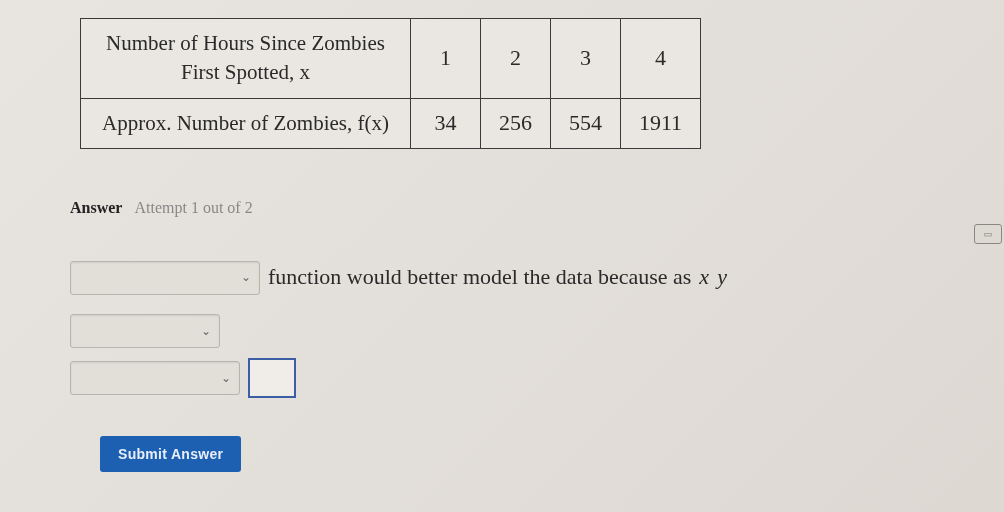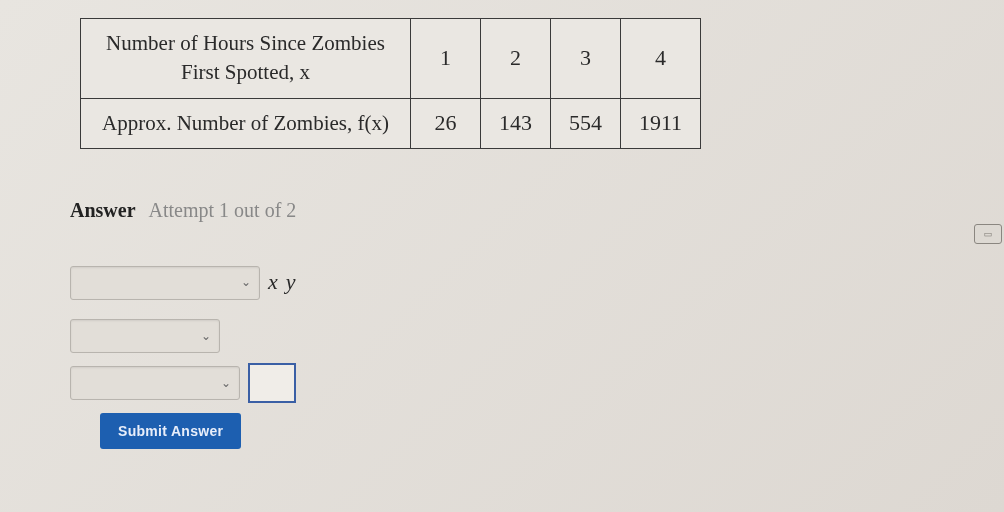--- a/index.html
+++ b/index.html
@@ -134,7 +134,7 @@
     </tr>
     <tr>
       <td class="row-label">Approx. Number of Zombies, f(x)</td>
-      <td class="num">26</td>
+      <td class="num">34</td>
       <td class="num">143</td>
       <td class="num">554</td>
       <td class="num-wide">1911</td>

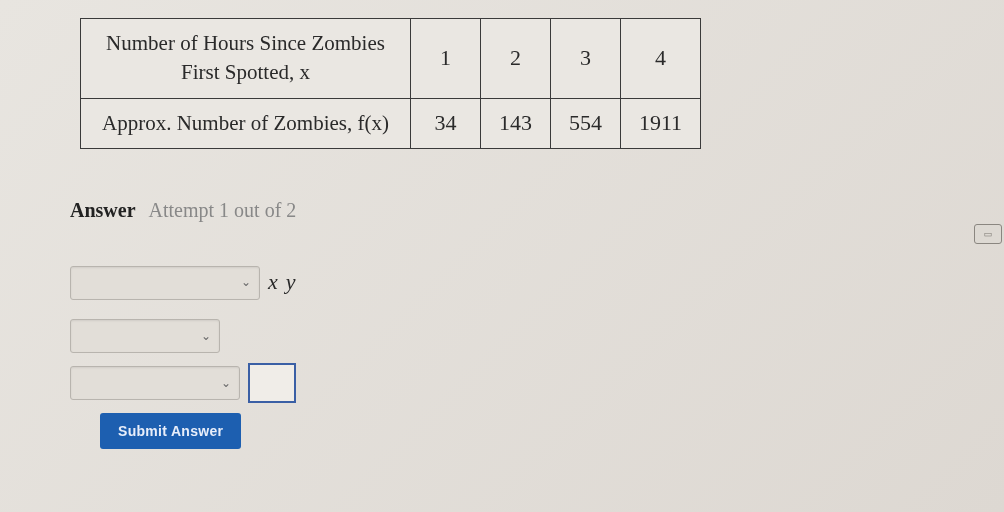--- a/index.html
+++ b/index.html
@@ -135,7 +135,7 @@
     <tr>
       <td class="row-label">Approx. Number of Zombies, f(x)</td>
       <td class="num">34</td>
-      <td class="num">143</td>
+      <td class="num">256</td>
       <td class="num">554</td>
       <td class="num-wide">1911</td>
     </tr>

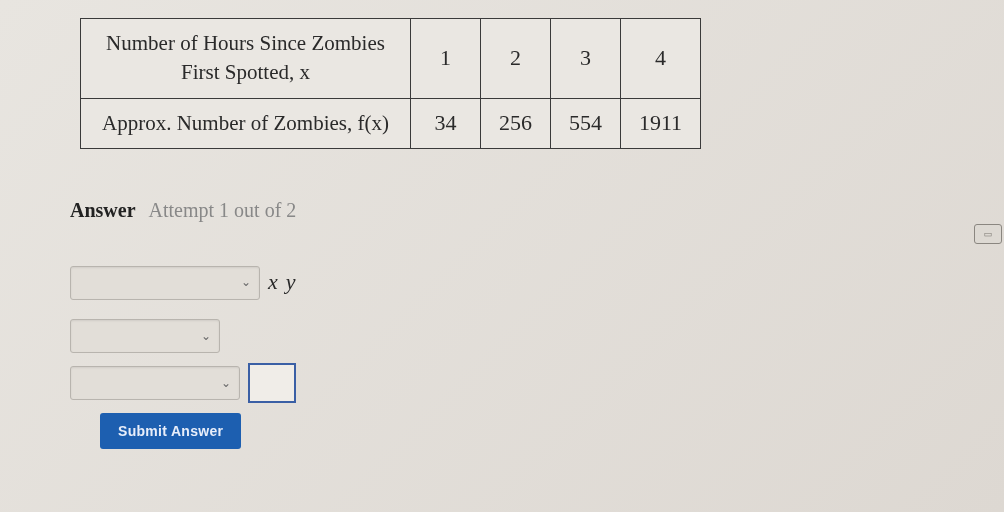--- a/index.html
+++ b/index.html
@@ -38,7 +38,7 @@
     td.num-wide { width: 80px; }
 
     .answer-line {
-      font-size: 20px;
+      font-size: 16px;
       margin-bottom: 34px;
       margin-left: 10px;
     }

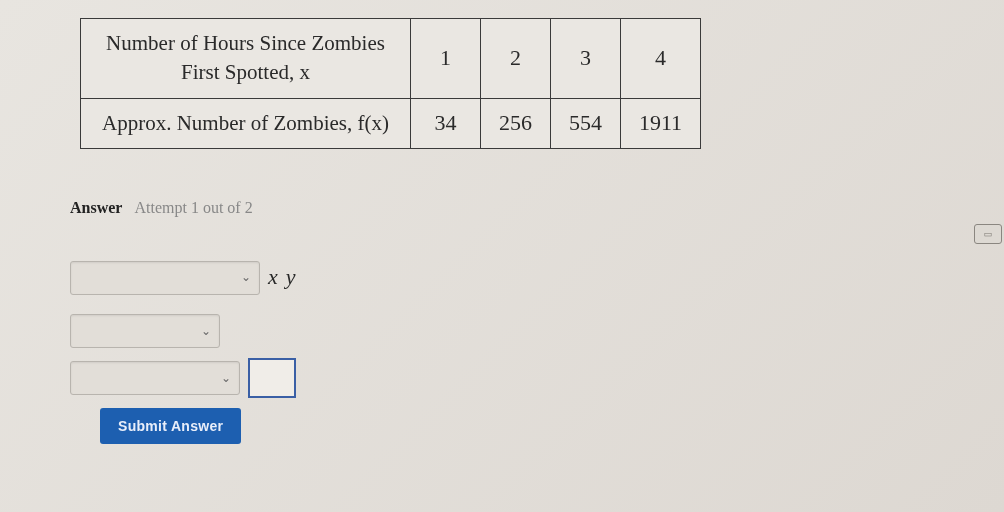--- a/index.html
+++ b/index.html
@@ -154,6 +154,7 @@
     <span class="dropdown big">
       <span class="chevron">⌄</span>
     </span>
+    <span>function would better model the data because as</span>
     <span class="mathvar">x</span>
     <span class="mathvar">y</span>
   </div>

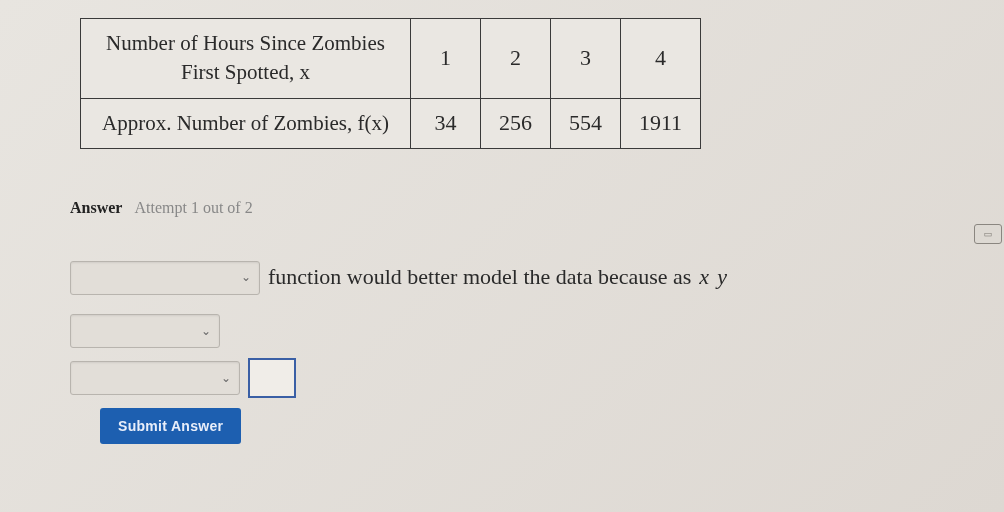--- a/index.html
+++ b/index.html
@@ -95,6 +95,7 @@
       padding: 10px 18px;
       border: none;
       border-radius: 3px;
+      margin-top: 28px;
       margin-left: 40px;
       cursor: pointer;
       letter-spacing: 0.3px;

